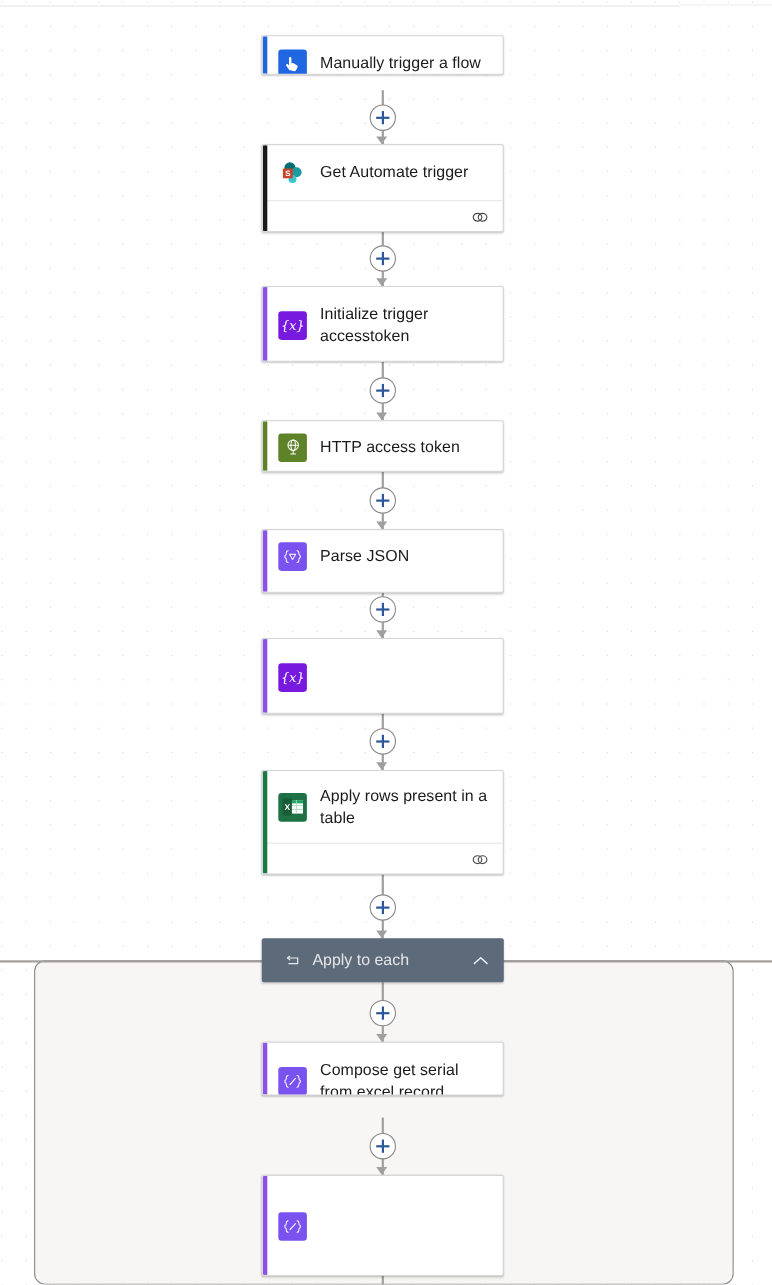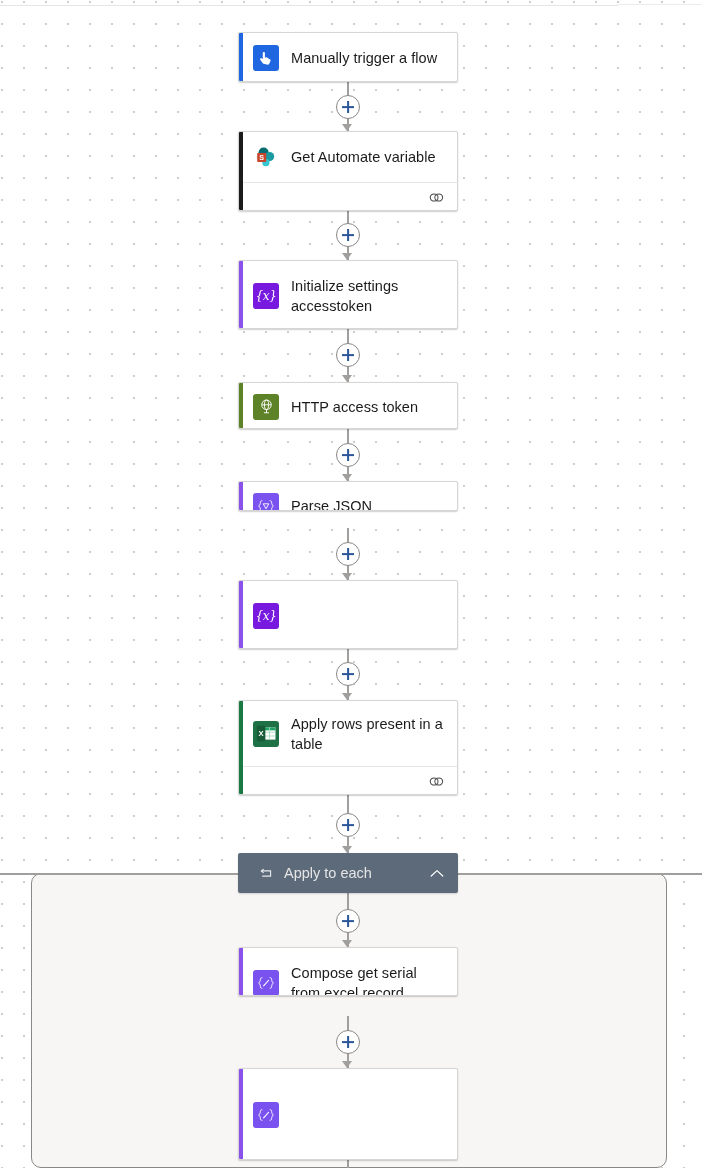--- a/index.html
+++ b/index.html
@@ -217,7 +217,7 @@
       <div class="scope-side" style="left: 458px; width: 244px; top: 873px;"></div>
     </div>
   <div id="node-layer">
-      <div class="card" style="left: 238px; top: 32px; height: 50px;">
+      <div class="card" style="left: 238px; top: 32px; height: 36px;">
         <div class="accent" style="background: rgb(31, 102, 224);"></div>
         <div class="card-head" style="min-height: 50px;">
           <span class="card-icon" style="background: rgb(31, 102, 224);">

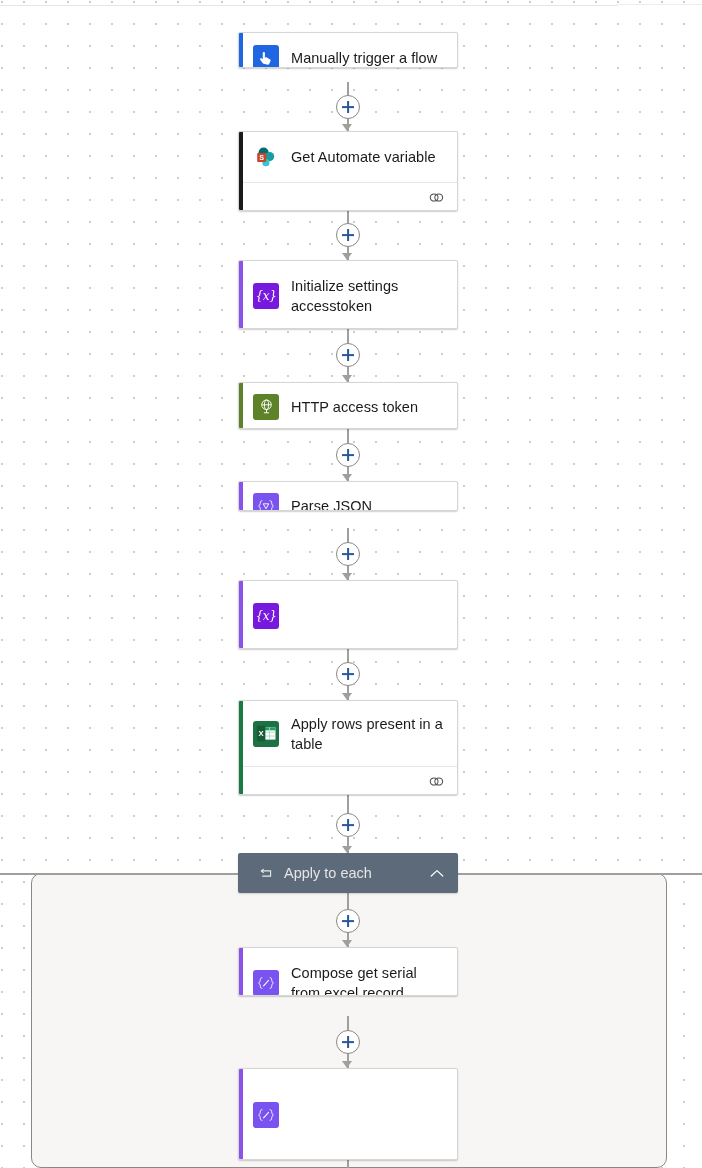--- a/index.html
+++ b/index.html
@@ -240,7 +240,7 @@
               <text x="7.7" y="14.9" font-family="Liberation Sans, sans-serif" font-size="7.2" font-weight="bold" fill="#fff" text-anchor="middle">S</text>
             </svg>
           </span>
-          <span class="card-title">Get Automate variable</span>
+          <span class="card-title">Get Automate trigger</span>
         </div>
         <div class="card-foot">
           <span style="display: inline-flex;">

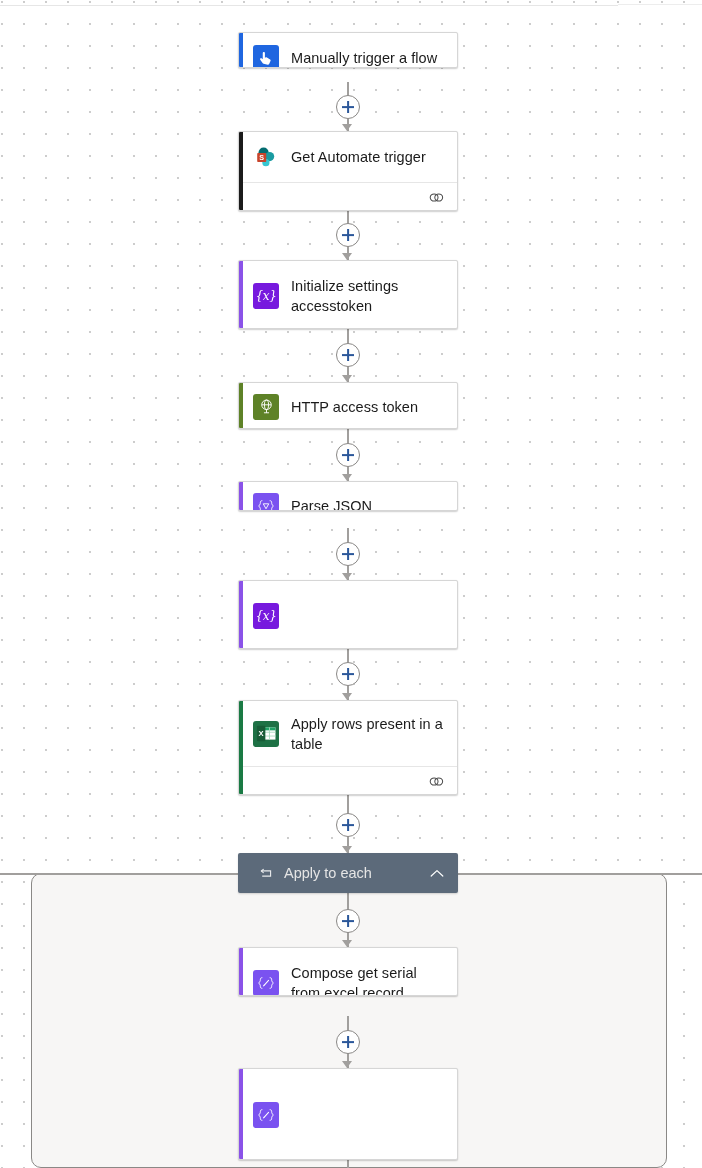--- a/index.html
+++ b/index.html
@@ -257,7 +257,7 @@
           <span class="card-icon" style="background: rgb(119, 25, 222);">
             <span class="glyph-braces">{<i>x</i>}</span>
           </span>
-          <span class="card-title">Initialize settings accesstoken</span>
+          <span class="card-title">Initialize trigger accesstoken</span>
         </div>
       </div>
       <div class="card" style="left: 238px; top: 382px; height: 47px;">

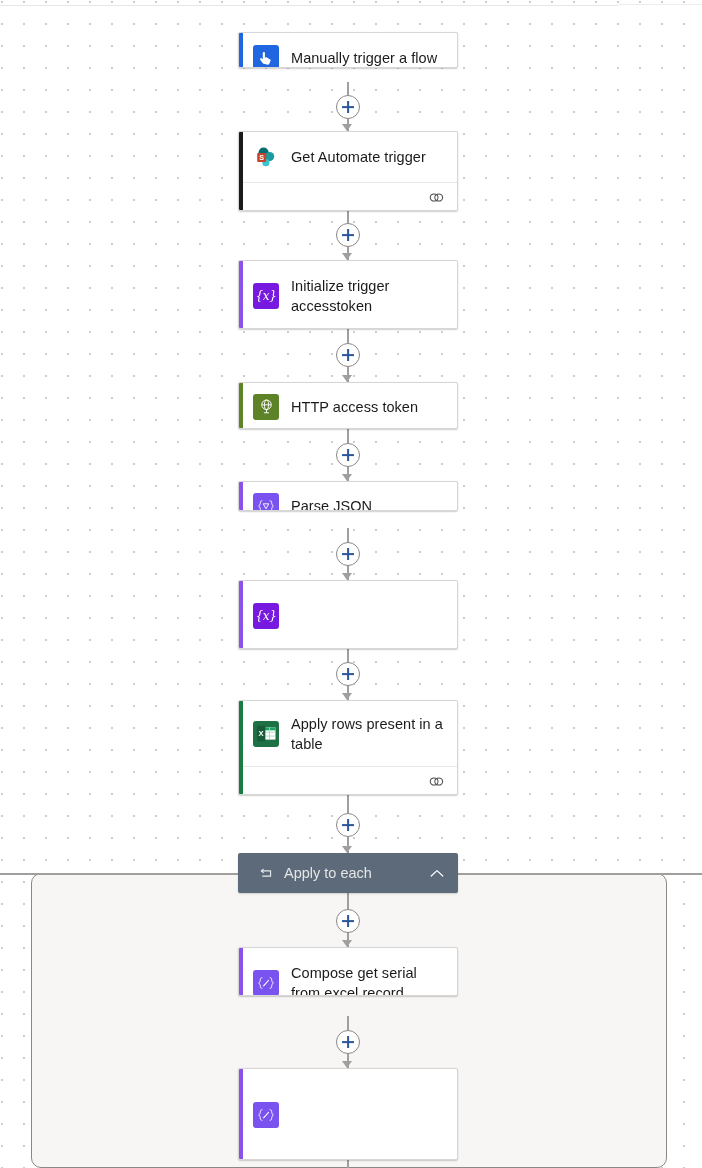--- a/index.html
+++ b/index.html
@@ -275,7 +275,7 @@
           <span class="card-title">HTTP access token</span>
         </div>
       </div>
-      <div class="card" style="left: 238px; top: 481px; height: 30px;">
+      <div class="card" style="left: 238px; top: 481px; height: 58px;">
         <div class="accent" style="background: rgb(138, 82, 232);"></div>
         <div class="card-head" style="min-height: 47px;">
           <span class="card-icon" style="background: rgb(122, 82, 240);">

